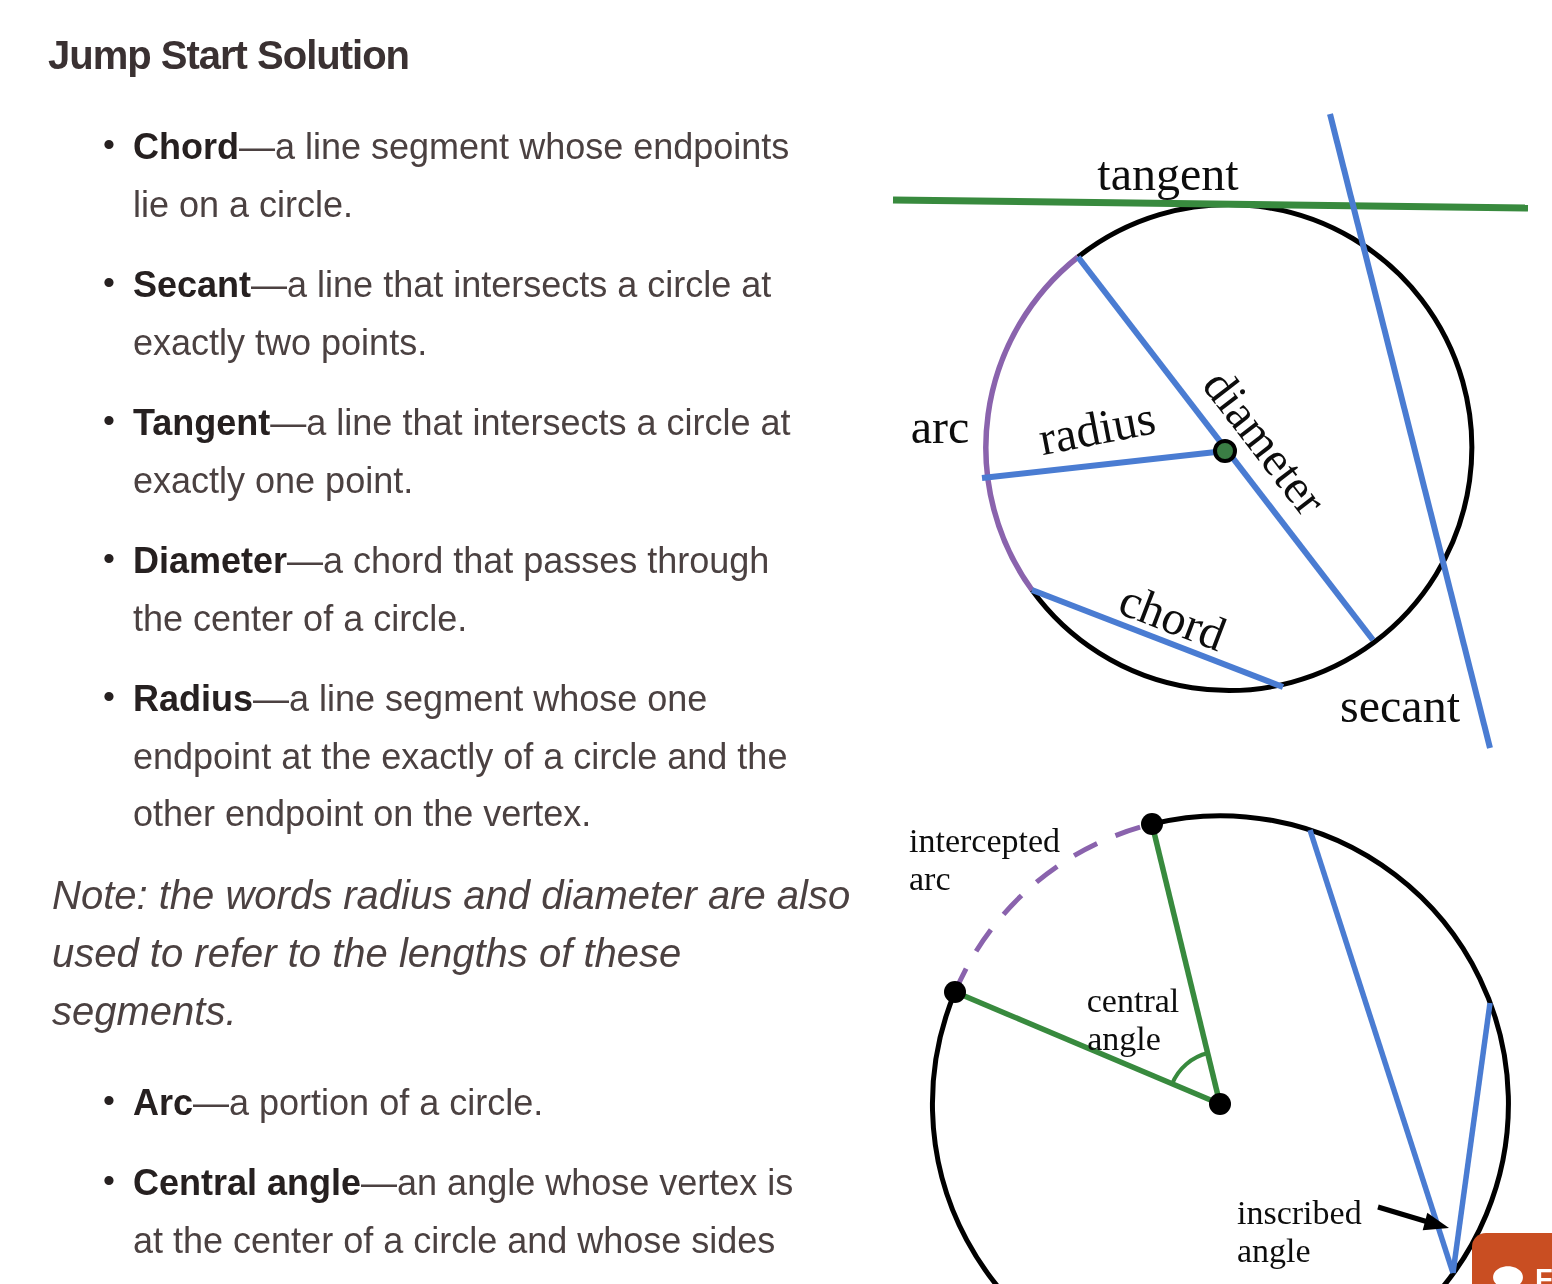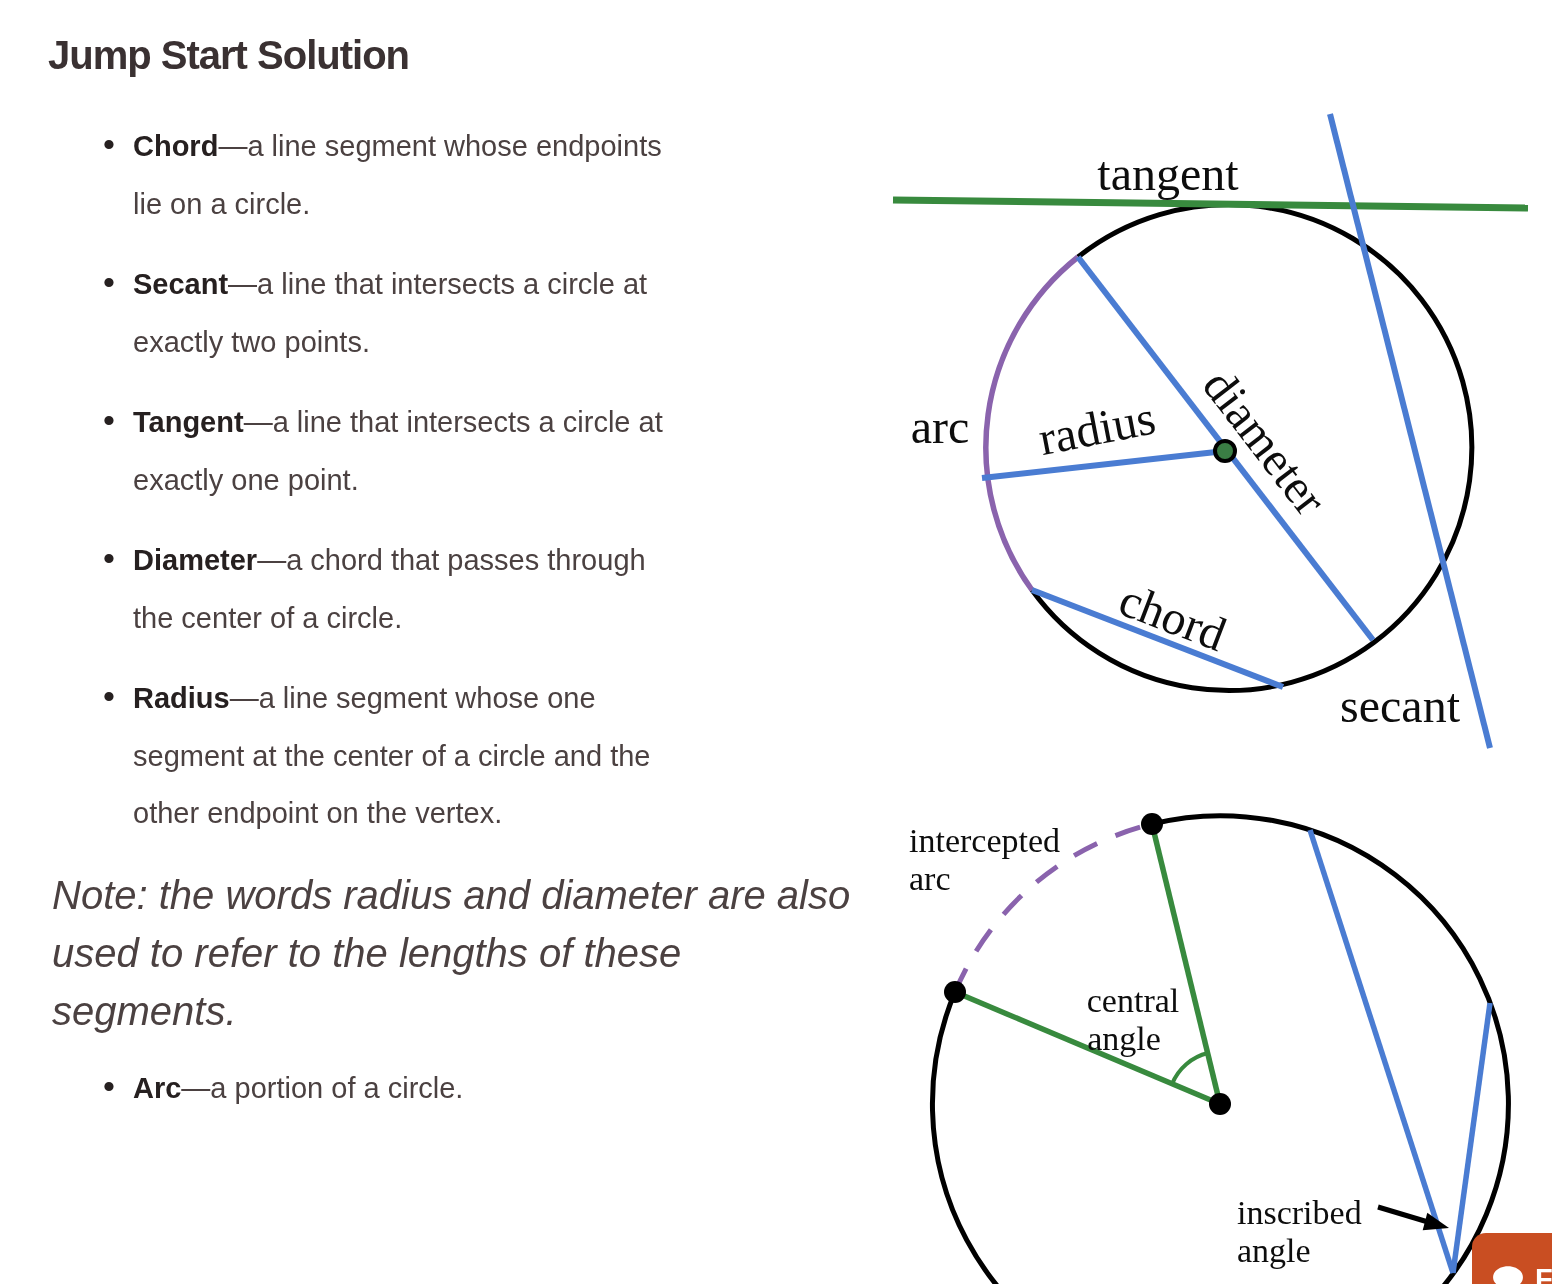--- a/index.html
+++ b/index.html
@@ -26,7 +26,7 @@
   ul.defs.second{margin-top:20px;}
   ul.defs li{
     position:relative;
-    font-size:29px;line-height:57.5px;
+    font-size:36px;line-height:57.5px;
     color:var(--body-color);
     margin-bottom:23px;
     white-space:nowrap;

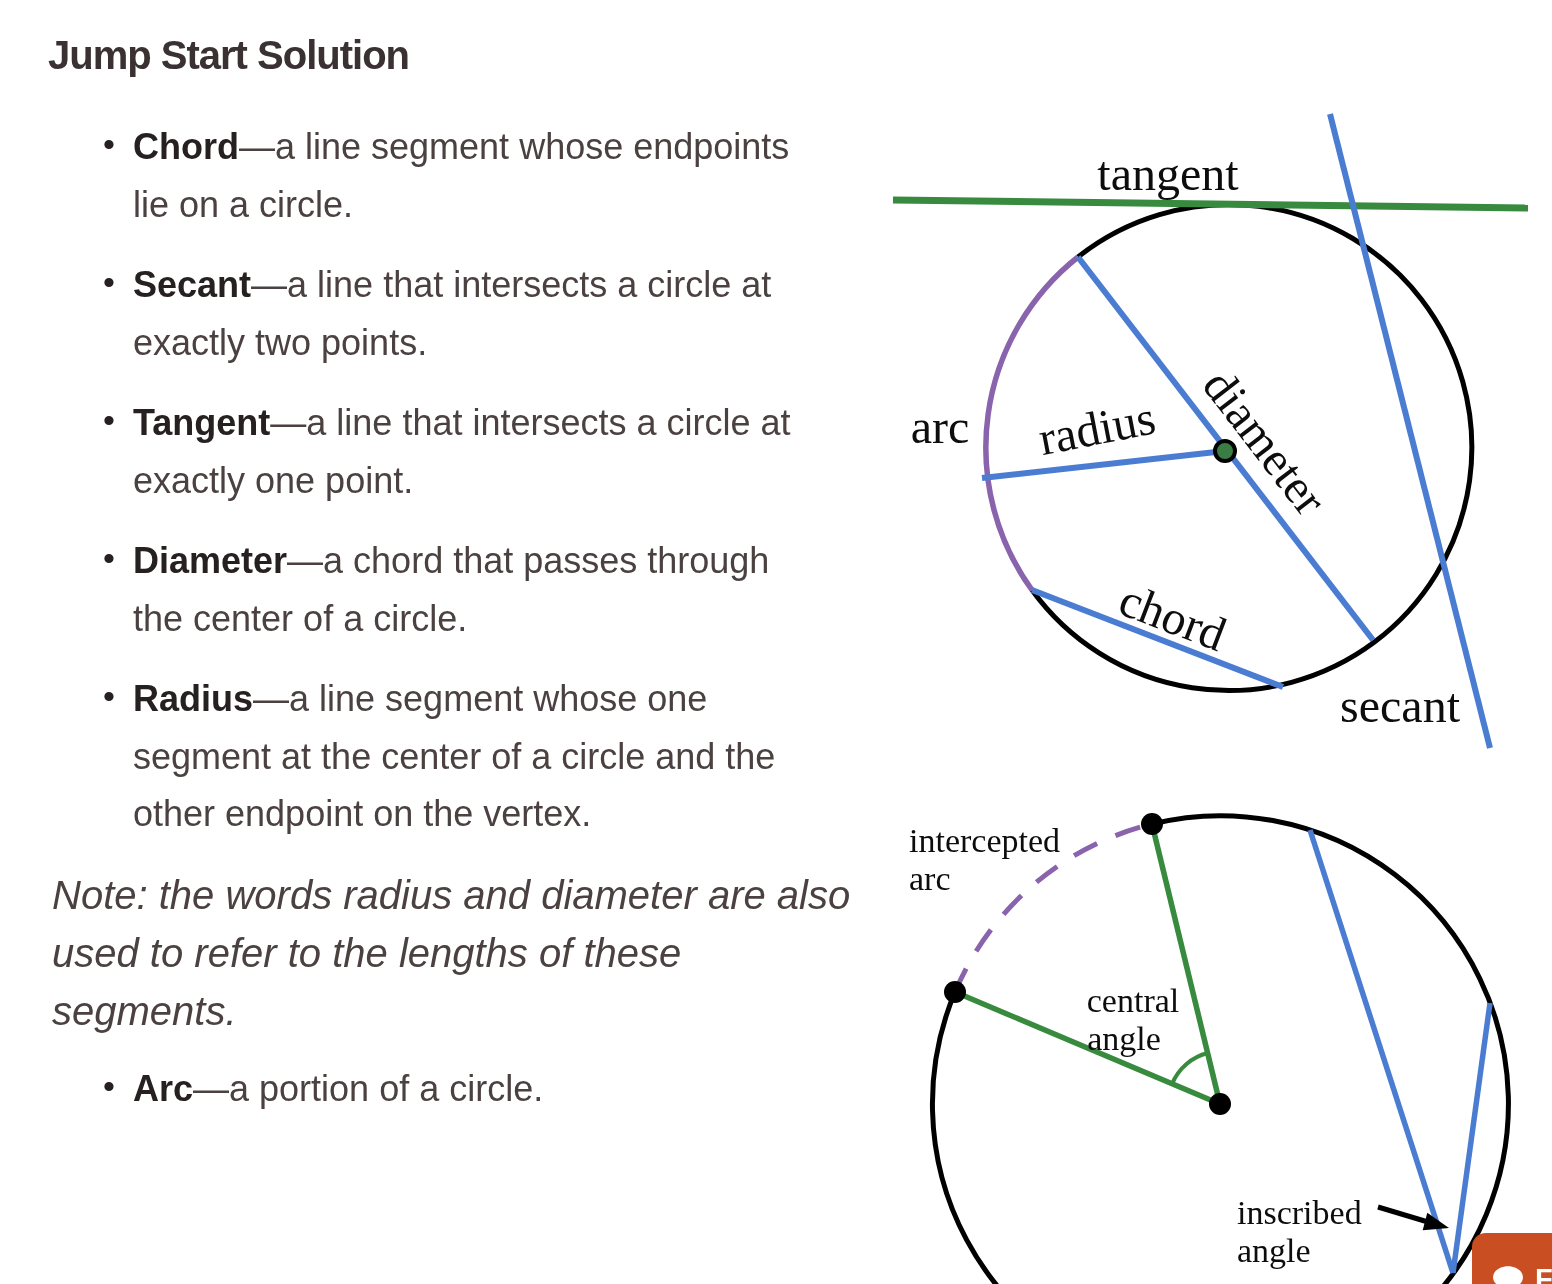--- a/index.html
+++ b/index.html
@@ -97,7 +97,7 @@
     </li>
     <li>
       <span class="term">Radius</span><span>—a line segment whose one</span><br>
-      <span>segment at the center of a circle and the</span><br>
+      <span>endpoint at the exactly of a circle and the</span><br>
       <span>other endpoint on the vertex.</span>
     </li>
   </ul>

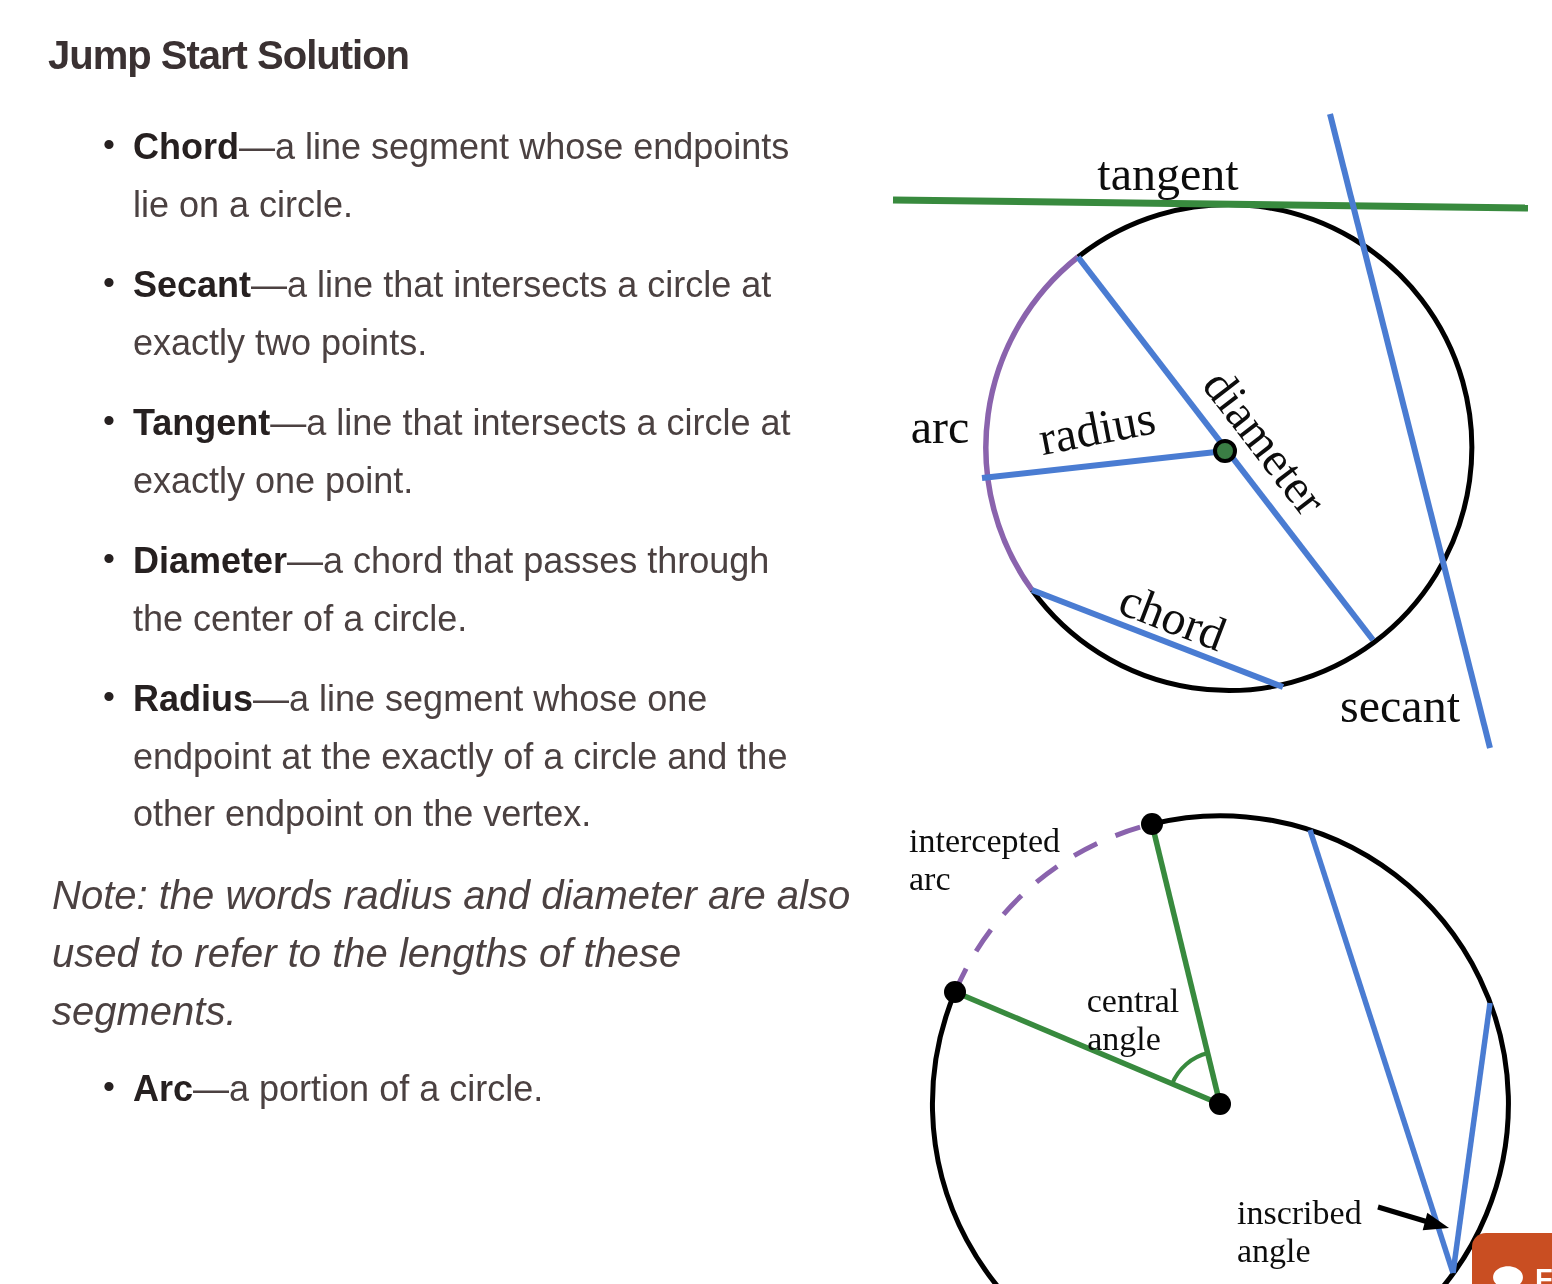--- a/index.html
+++ b/index.html
@@ -23,7 +23,7 @@
     margin:0;padding:0 0 0 85px;
   }
   ul.defs.first{margin-top:36px;}
-  ul.defs.second{margin-top:20px;}
+  ul.defs.second{margin-top:34px;}
   ul.defs li{
     position:relative;
     font-size:36px;line-height:57.5px;

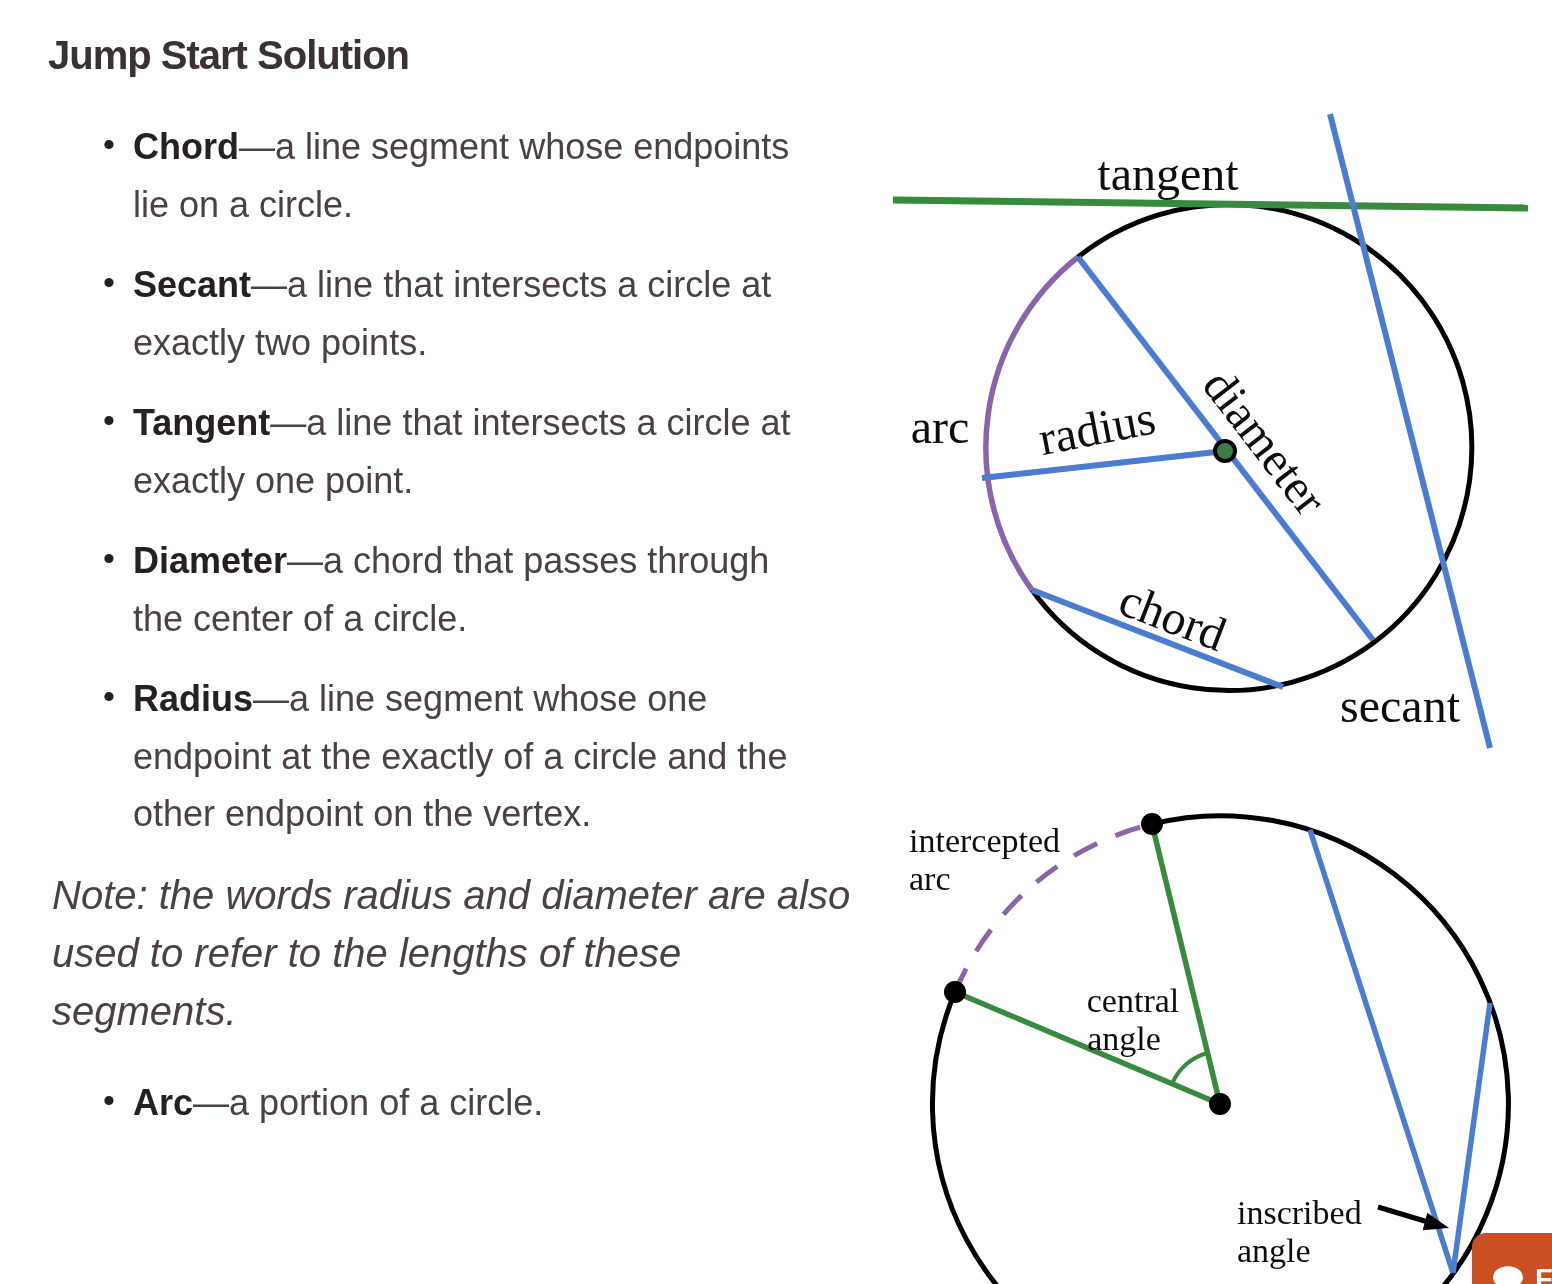--- a/index.html
+++ b/index.html
@@ -112,6 +112,10 @@
     <li>
       <span class="term">Arc</span><span>—a portion of a circle.</span>
     </li>
+    <li>
+      <span class="term">Central angle</span><span>—an angle whose vertex is</span><br>
+      <span>at the center of a circle and whose sides</span>
+    </li>
   </ul>
 </div>
 

